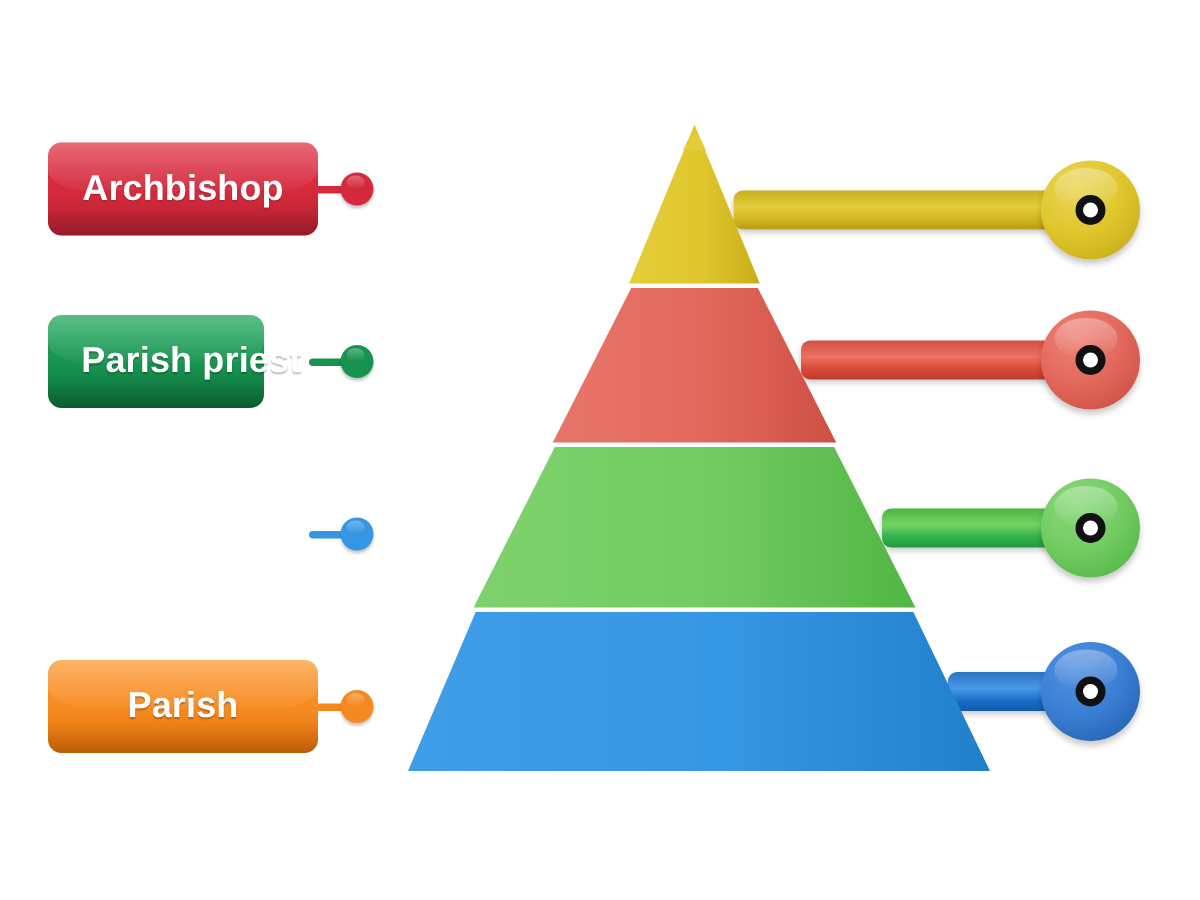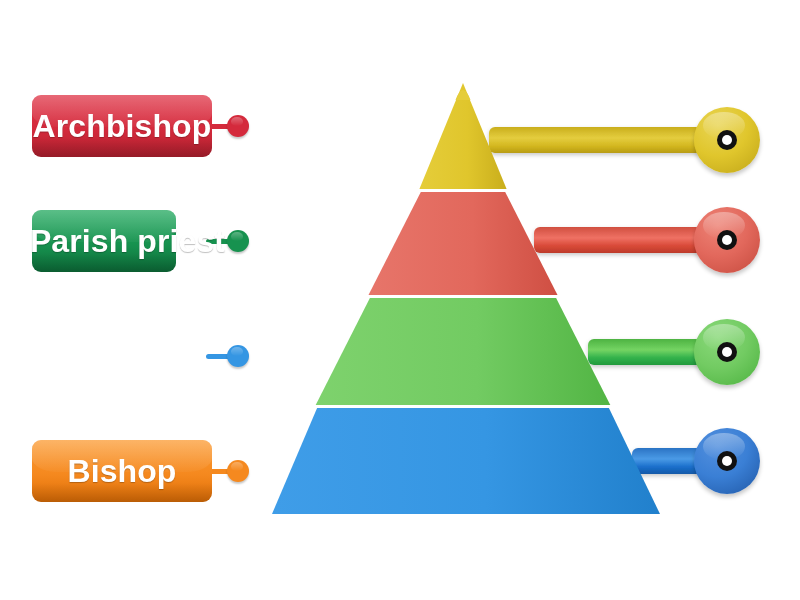--- a/index.html
+++ b/index.html
@@ -31,7 +31,7 @@
     justify-content: center;
     border-radius: 9px;
     color: #ffffff;
-    font-size: 32px;
+    font-size: 24px;
     font-weight: bold;
     letter-spacing: 0.1px;
     white-space: nowrap;

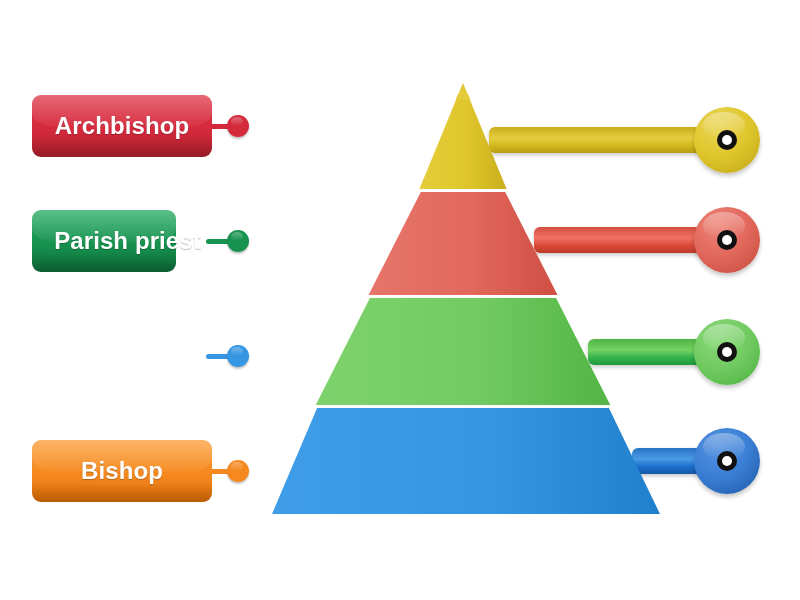--- a/index.html
+++ b/index.html
@@ -246,7 +246,7 @@
   <div class="chip-dot" style="left:227px; top:460px; background:#f5891f;"></div>
   <div class="chip" style="left:32px; top:440px; width:180px; height:62px;
               background:linear-gradient(to bottom,#fb9a31 0%,#f5891f 55%,#e06f06 100%);">
-    <span class="chip-label">Bishop</span>
+    <span class="chip-label">Parish</span>
   </div>
 
   <div class="target" style="left:694px; top:107px;

